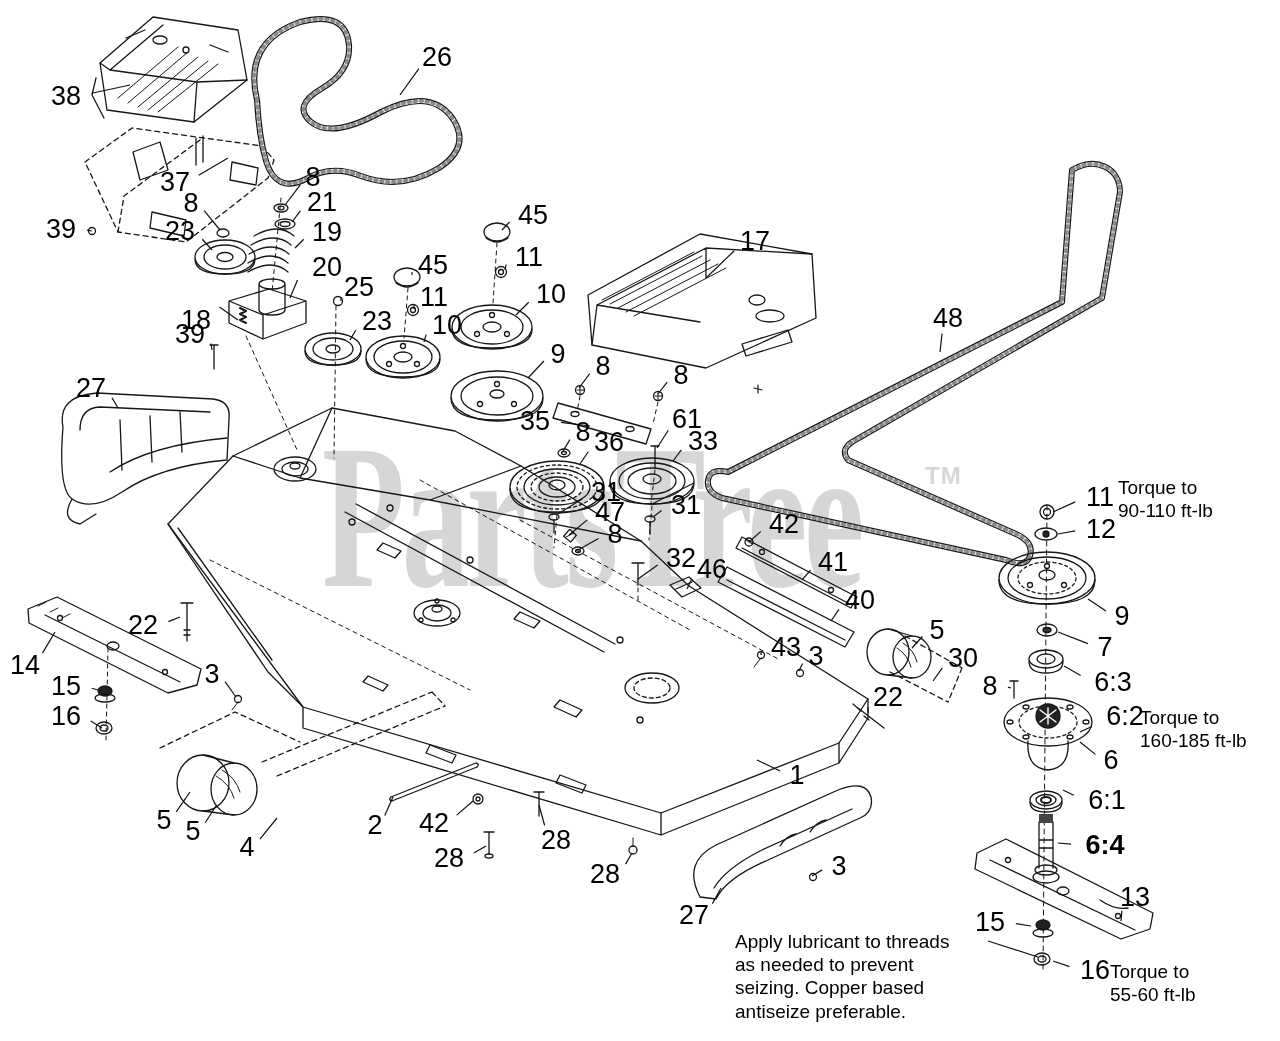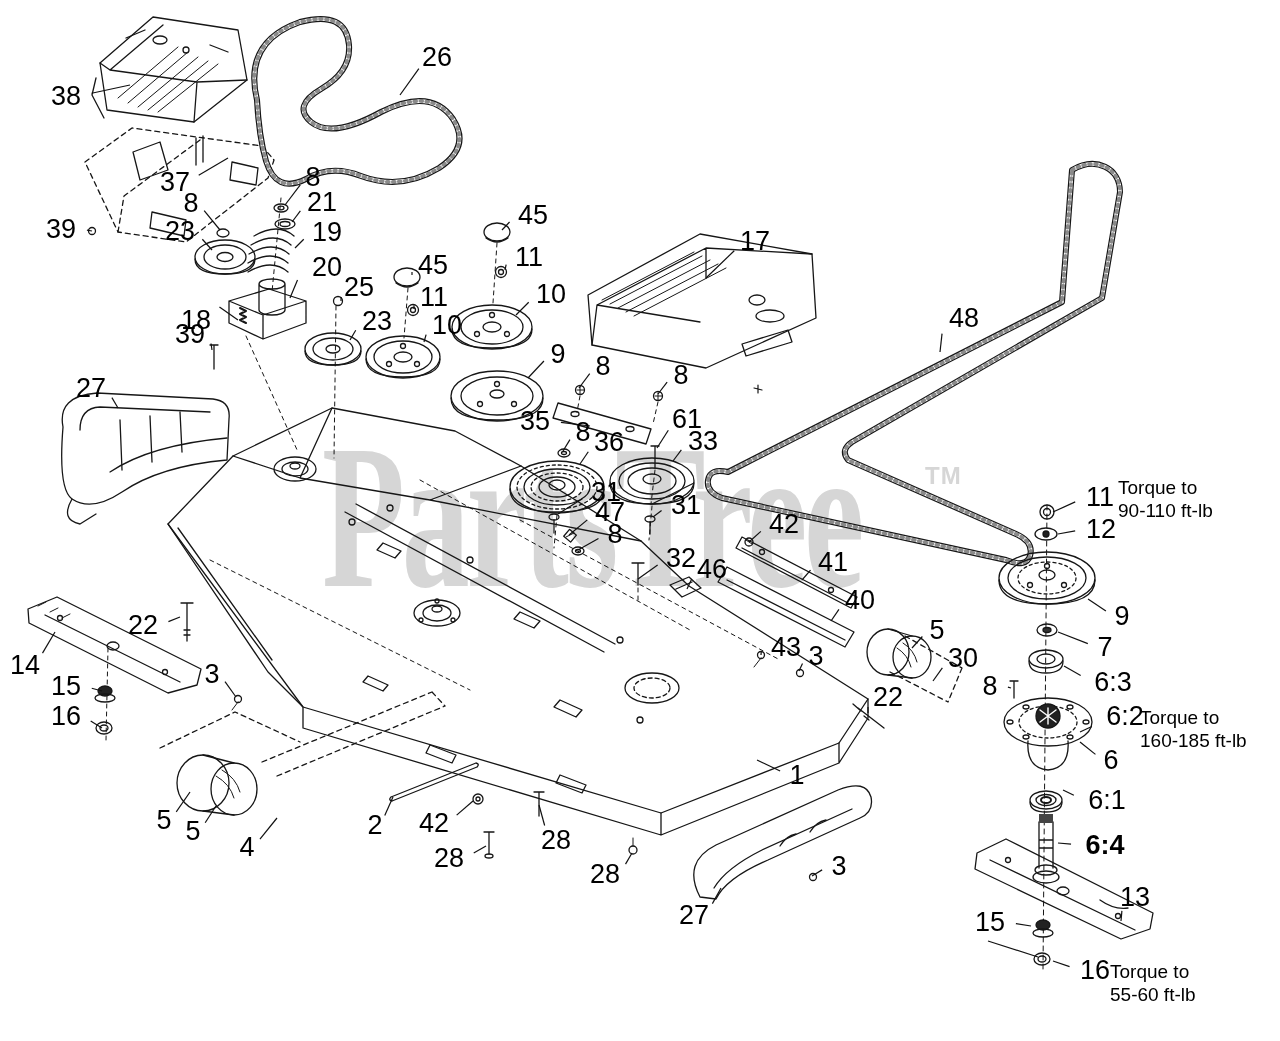--- a/index.html
+++ b/index.html
@@ -444,7 +444,7 @@
       <div class="callout" style="left: 377px; top: 321px;">23</div>
       <div class="callout" style="left: 447px; top: 325px;">10</div>
       <div class="callout" style="left: 190px; top: 334px;">39</div>
-      <div class="callout" style="left: 948px; top: 318px; margin-left: 16px;">48</div>
+      <div class="callout" style="left: 948px; top: 318px;">48</div>
       <div class="callout" style="left: 558px; top: 354px;">9</div>
       <div class="callout" style="left: 603px; top: 366px;">8</div>
       <div class="callout" style="left: 681px; top: 375px;">8</div>

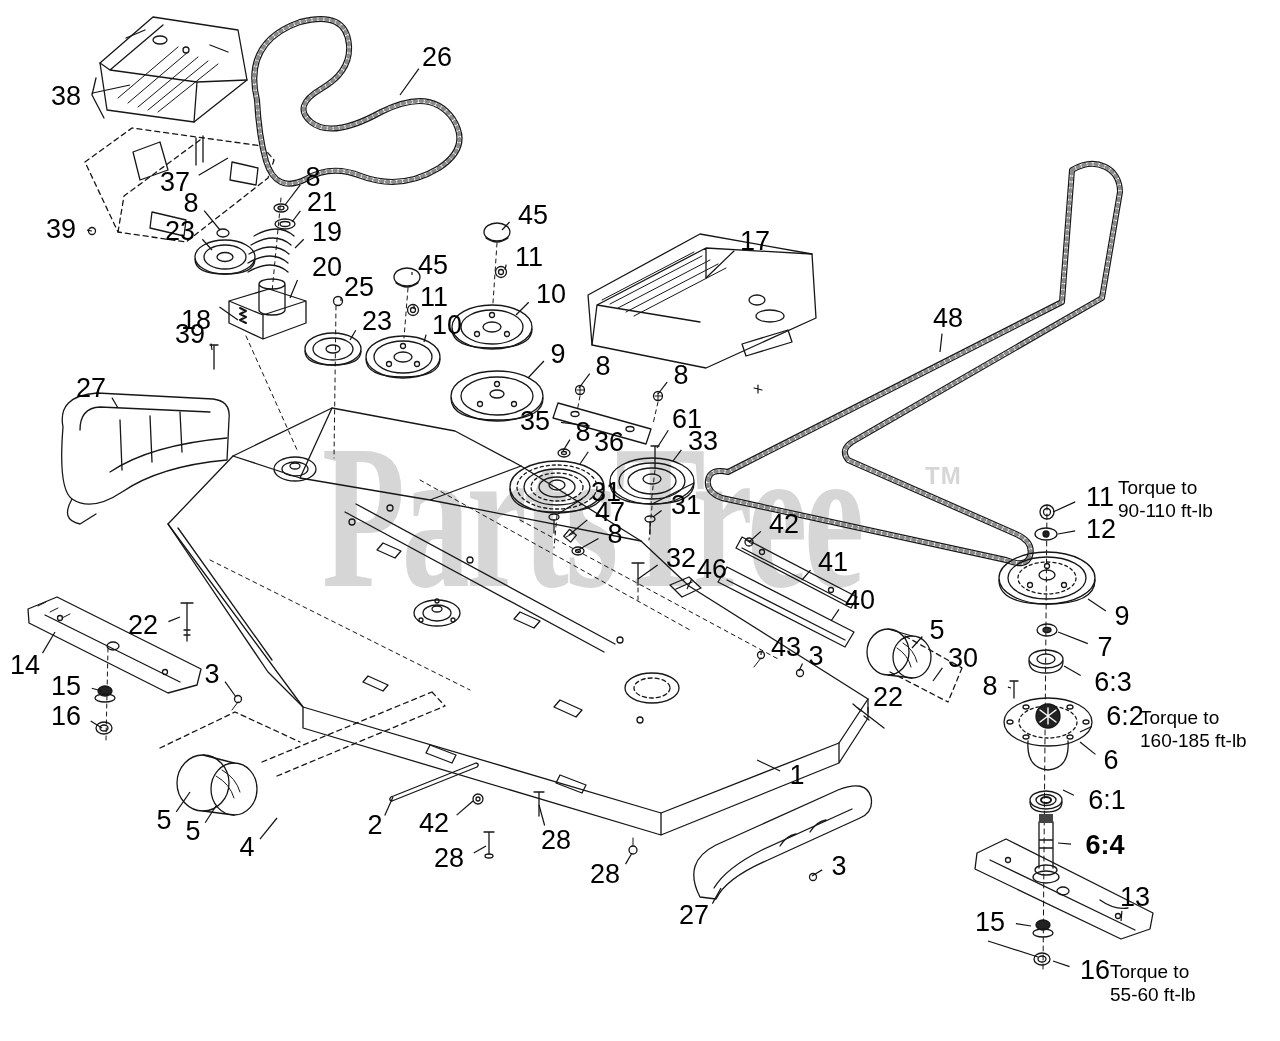--- a/index.html
+++ b/index.html
@@ -504,6 +504,10 @@
 160-185 ft-lb</div>
     <div class="note" style="left: 1110px; top: 960px;">Torque to
 55-60 ft-lb</div>
+    <div class="note" style="left: 735px; top: 930px;">Apply lubricant to threads
+as needed to prevent
+seizing. Copper based
+antiseize preferable.</div>
   </div>
 
 </body></html>

